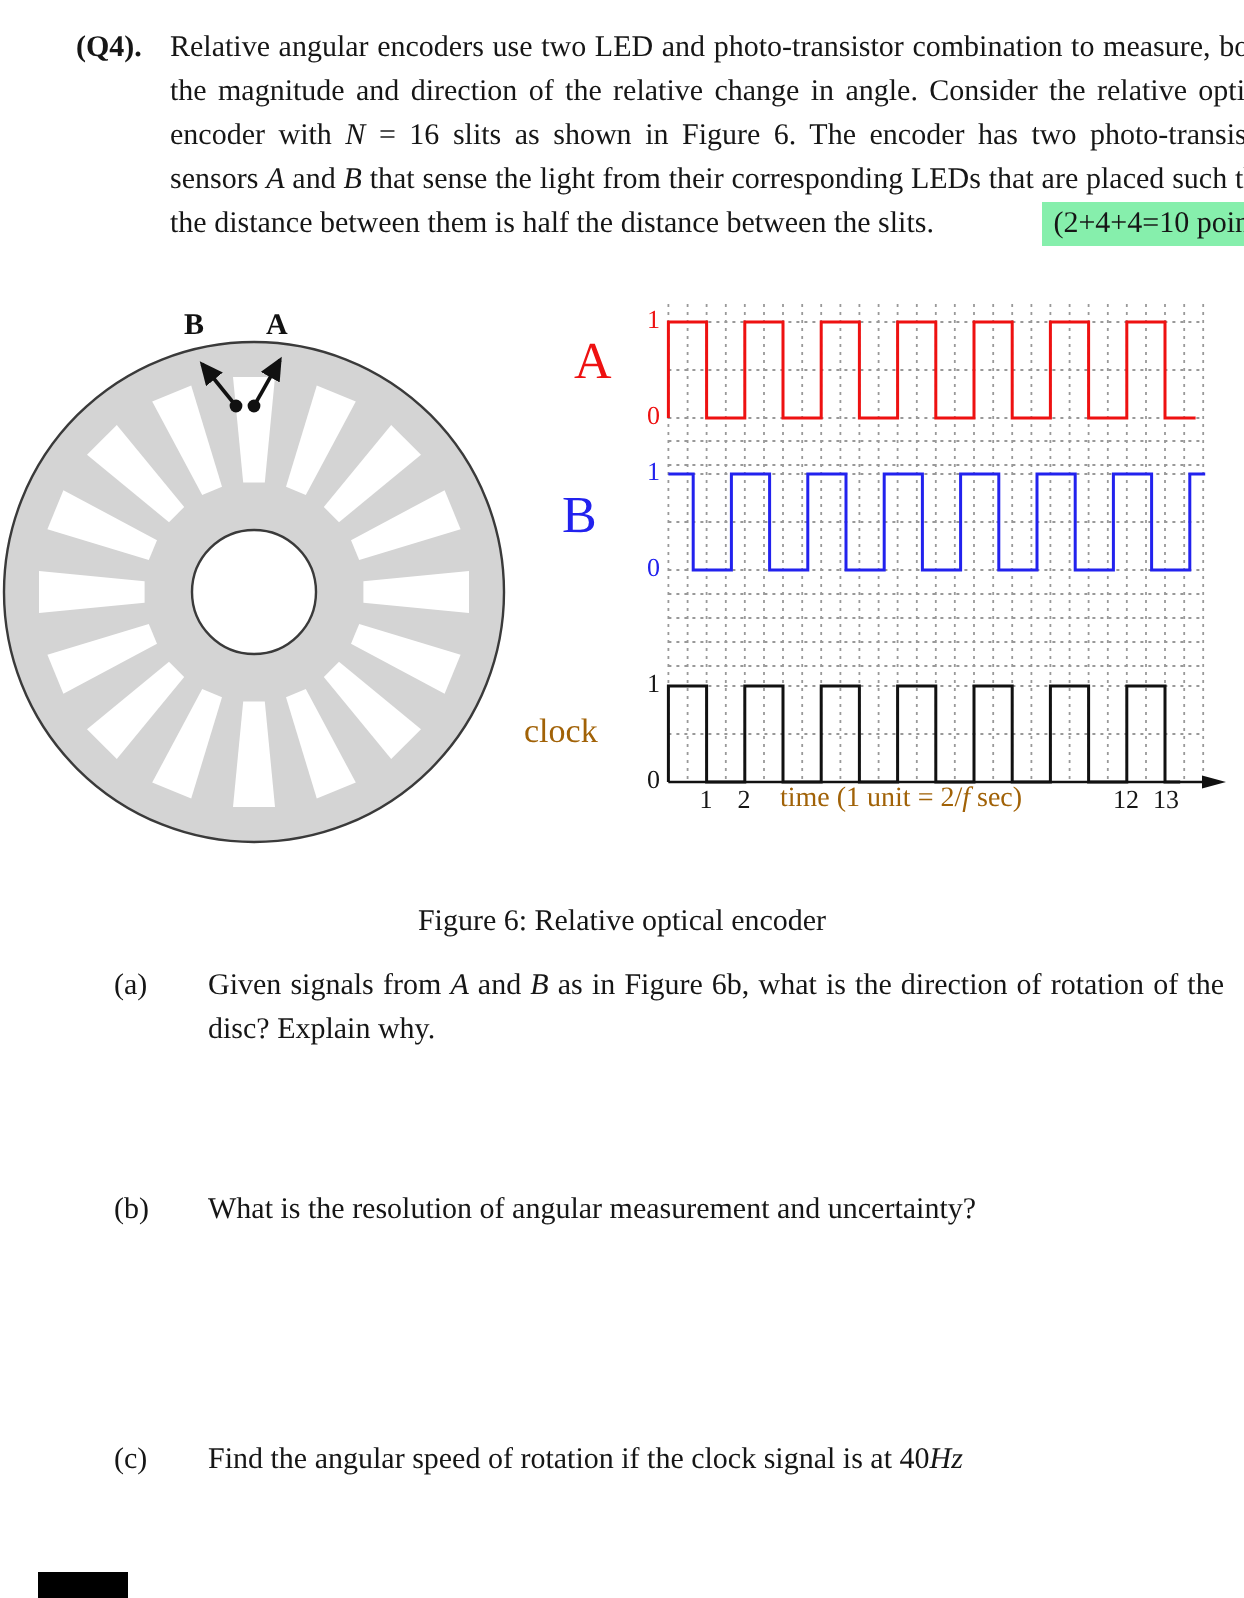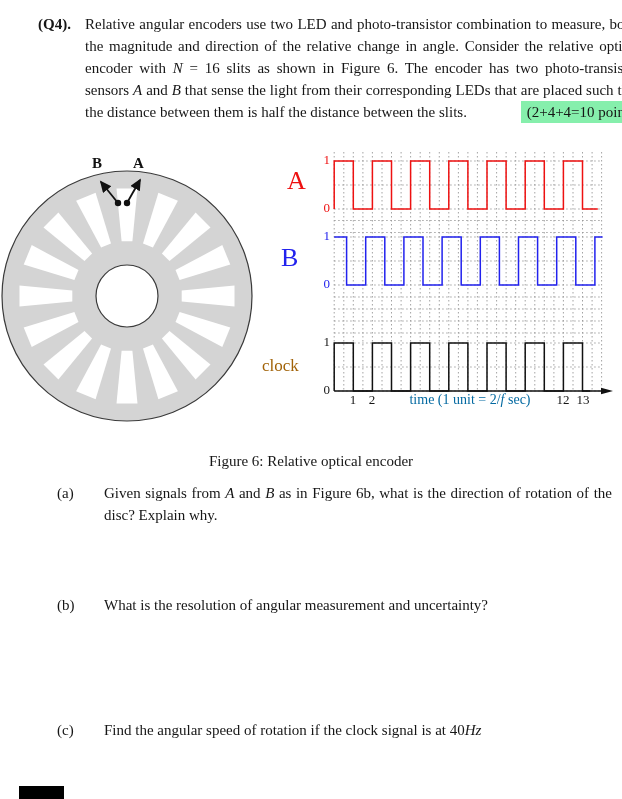--- a/index.html
+++ b/index.html
@@ -16,7 +16,7 @@
   .clock-label{position:absolute;font-size:17px;color:#a16207;}
   .ytick{position:absolute;width:16px;text-align:right;font-size:13px;line-height:14px;}
   .xtick{position:absolute;width:20px;text-align:center;font-size:13px;line-height:14px;color:#161616;}
-  .xlabel{position:absolute;width:160px;text-align:center;font-size:14px;line-height:15px;color:#0369a1;}
+  .xlabel{position:absolute;width:160px;font-size:14px;line-height:15px;color:#a16207;}
   .caption{position:absolute;font-size:13.5px;line-height:16px;text-align:center;color:#161616;}
   .fig-caption{position:absolute;left:0;width:622px;text-align:center;font-size:15px;color:#161616;}
   .part{position:absolute;left:57px;width:555px;font-size:15px;line-height:22px;}

